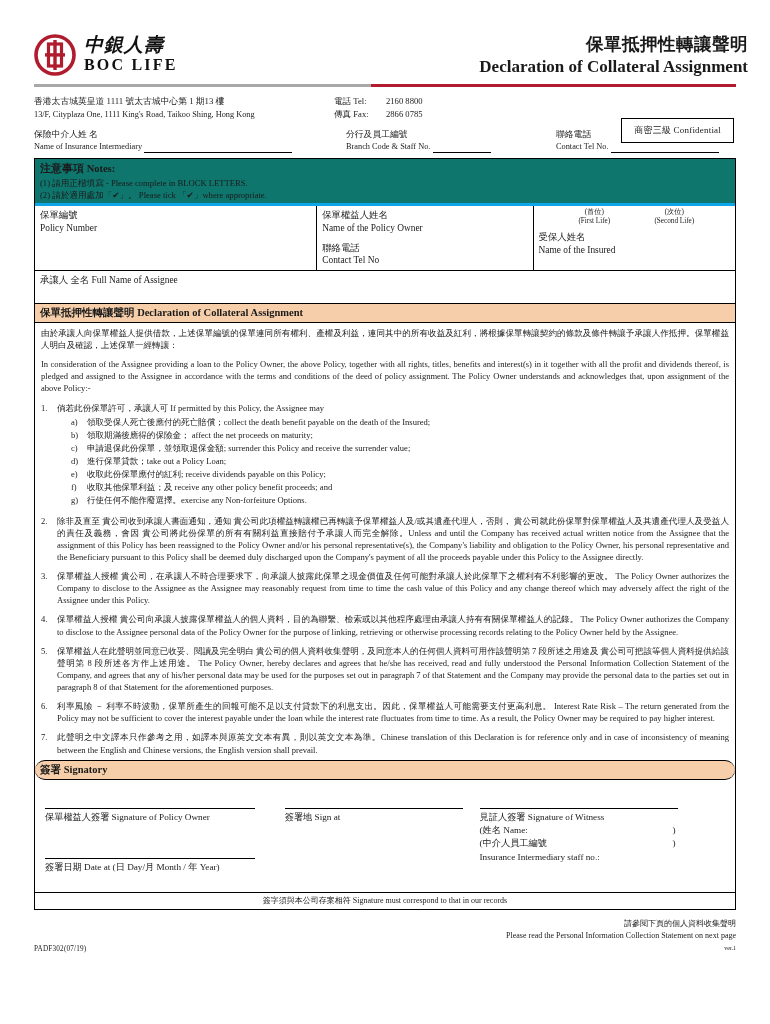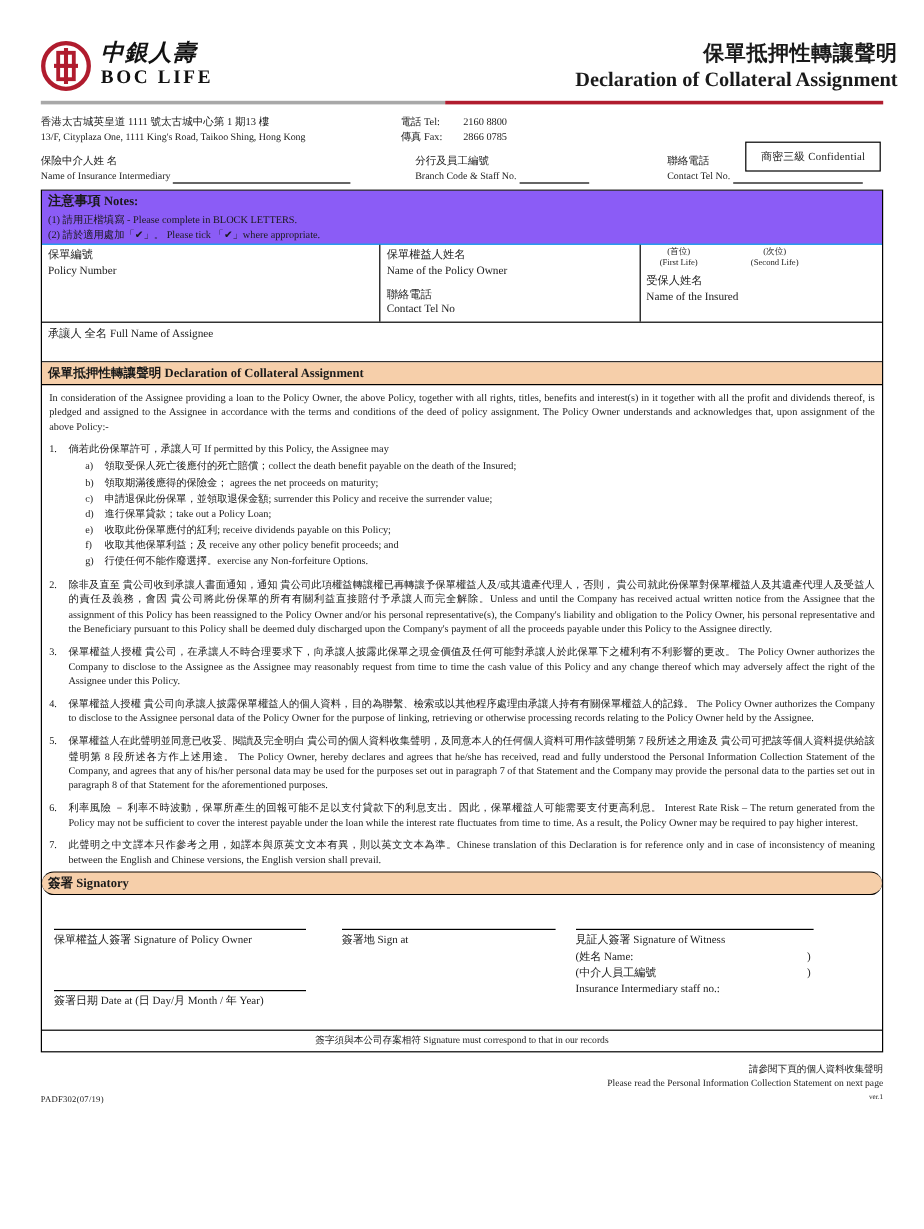--- a/index.html
+++ b/index.html
@@ -128,11 +128,11 @@
     box-sizing: border-box;
   }
   .band {
-    background: #8b5cf6;
+    background: #0f766e;
     padding: 2px 5px;
     font-size: 9px;
     line-height: 1.45;
-    border-bottom: 1px solid #0ea5e9;
+    border-bottom: 3px solid #0ea5e9;
   }
   .band-title {
     font-weight: bold;

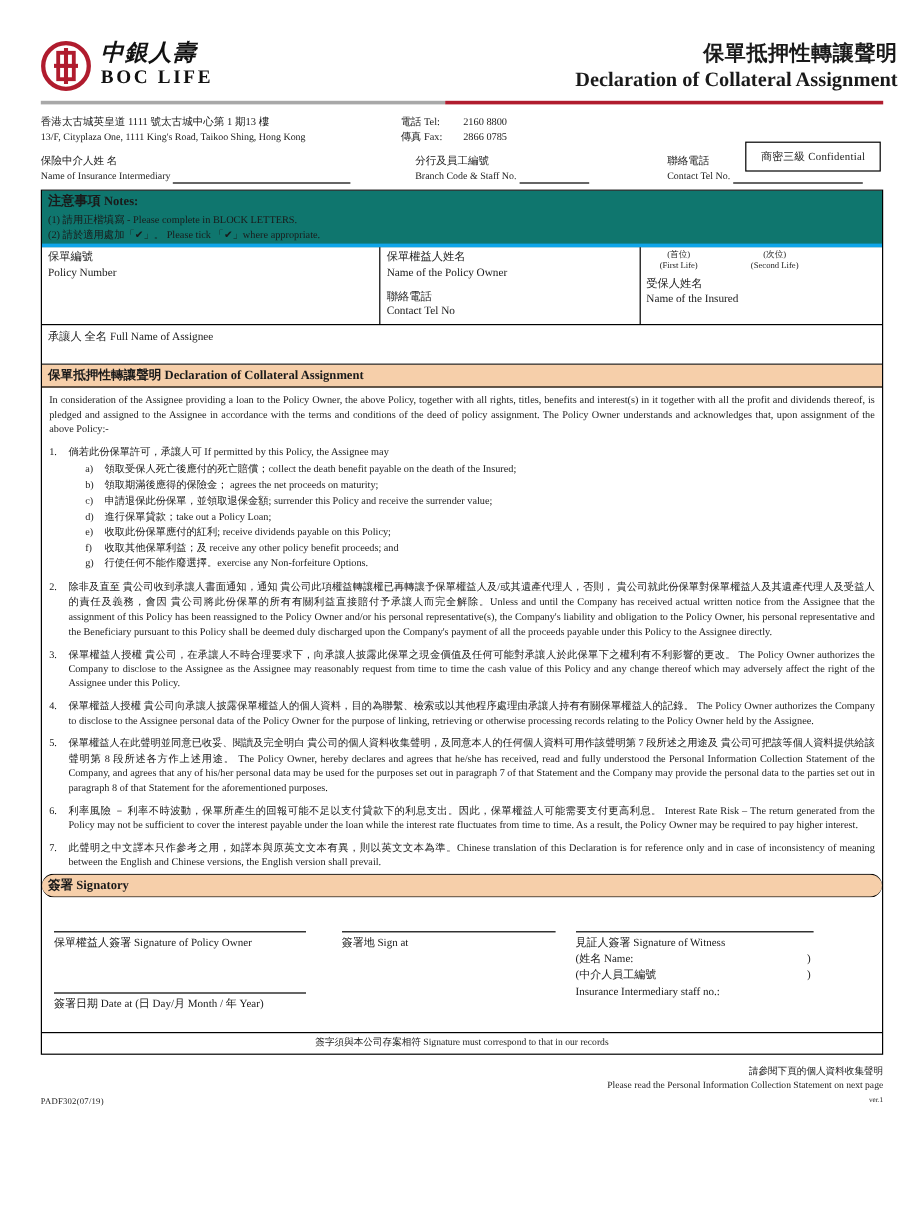--- a/index.html
+++ b/index.html
@@ -149,7 +149,7 @@
   .c-insured{ width: 202px; min-height: 52px; position: relative; }
   .life-labels {
     position: absolute; top: 2px; right: 6px; left: 6px;
-    display: flex; justify-content: flex-start; gap: 28px;
+    display: flex; justify-content: center; gap: 28px;
     font-size: 7.2px; line-height: 1.2; text-align: center;
   }
   .life-col { width: 52px; }

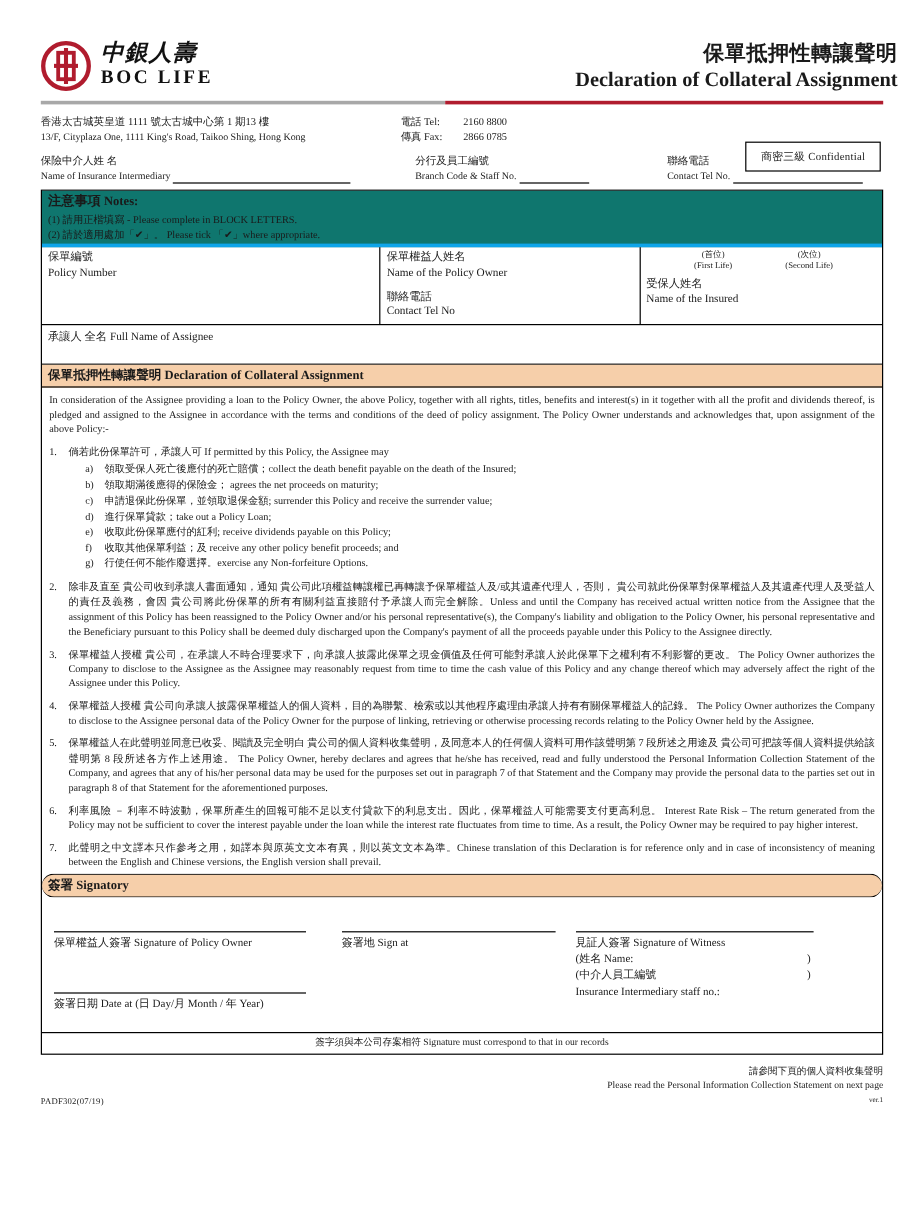--- a/index.html
+++ b/index.html
@@ -360,6 +360,7 @@
     </div>
 
     <div class="body">
+      <div class="para">由於承讓人向保單權益人提供借款，上述保單編號的保單連同所有權利、產權及利益，連同其中的所有收益及紅利，將根據保單轉讓契約的條款及條件轉讓予承讓人作抵押。保單權益人明白及確認，上述保單一經轉讓：</div>
       <div class="para">In consideration of the Assignee providing a loan to the Policy Owner, the above Policy, together with all rights, titles, benefits and interest(s) in it together with all the profit and dividends thereof, is pledged and assigned to the Assignee in accordance with the terms and conditions of the deed of policy assignment.   The Policy Owner understands and acknowledges that, upon assignment of the above Policy:-</div>
 
       <div class="num-item">

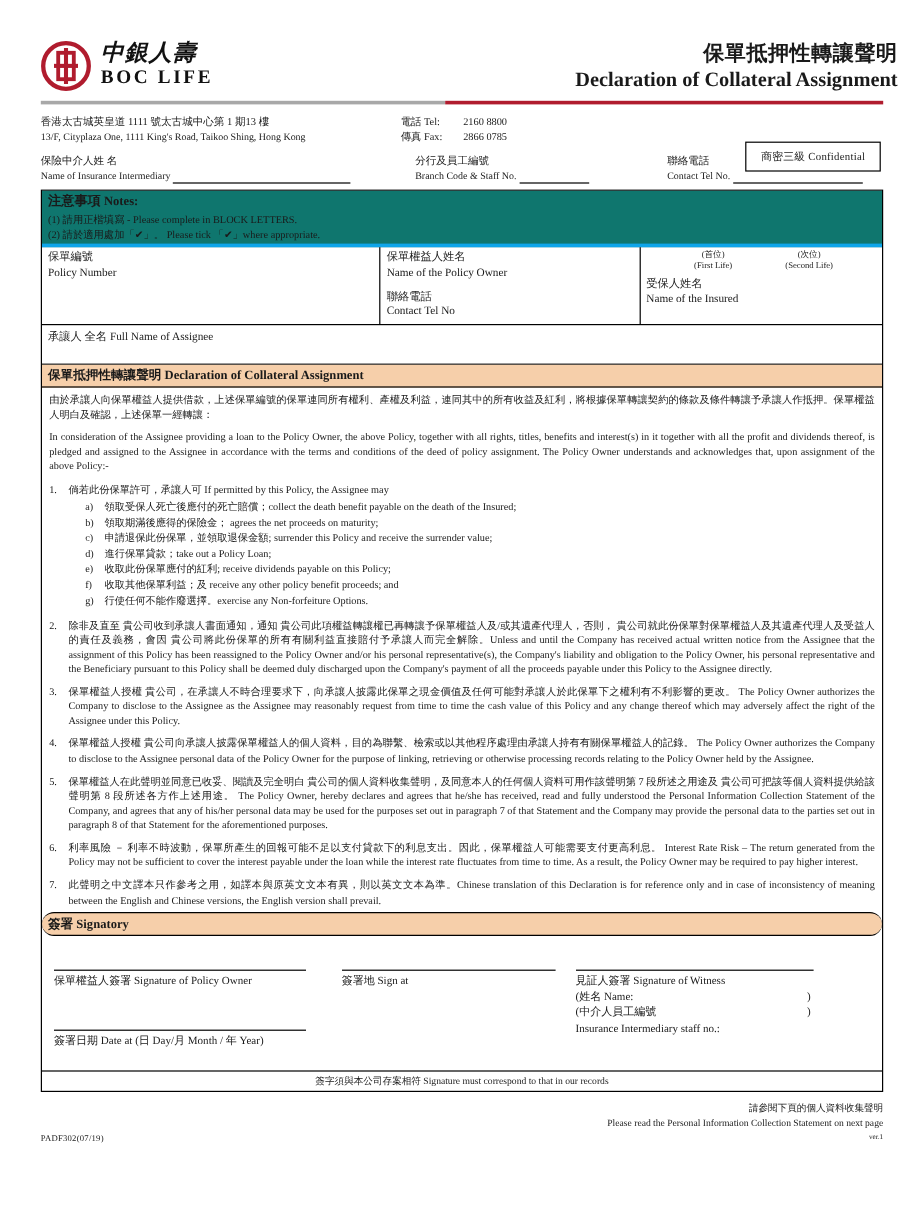--- a/index.html
+++ b/index.html
@@ -374,7 +374,7 @@
             </div>
             <div class="sub-item">
               <span class="sn">b)</span>
-              <span class="st">領取期滿後應得的保險金；   agrees the net proceeds on maturity;</span>
+              <span class="st">領取期滿後應得的保險金；   affect the net proceeds on maturity;</span>
             </div>
             <div class="sub-item">
               <span class="sn">c)</span>

